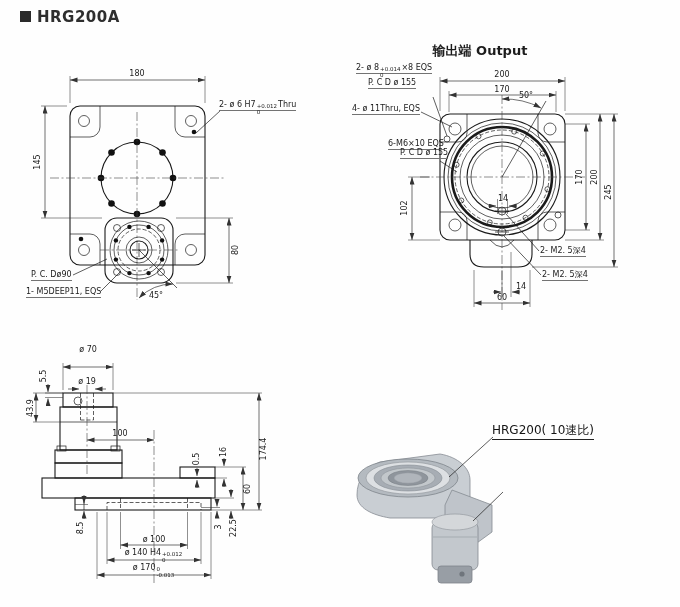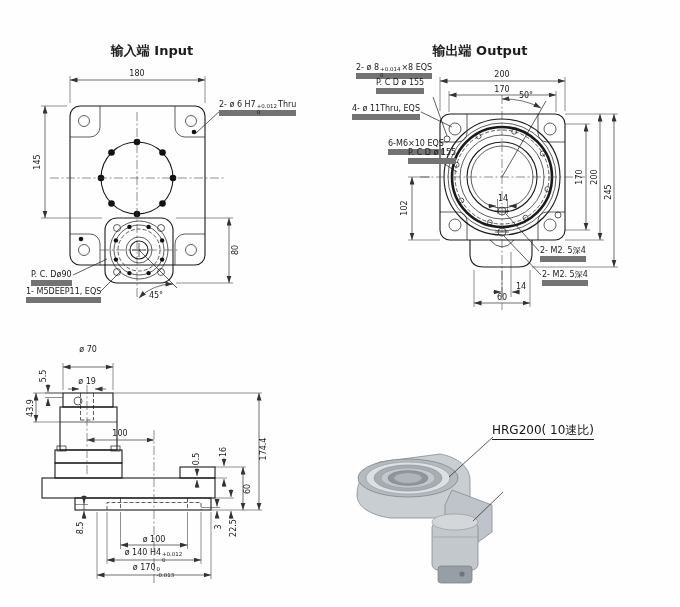--- a/index.html
+++ b/index.html
@@ -270,6 +270,7 @@
   </g>
 </svg>
 
+<div class="ttl"><span class="sq"></span><span>HRG200A</span></div>
 
 <div class="hd" style="left:72px;top:42px">输入端 Input</div>
 <div class="hd" style="left:400px;top:42px">输出端 Output</div>

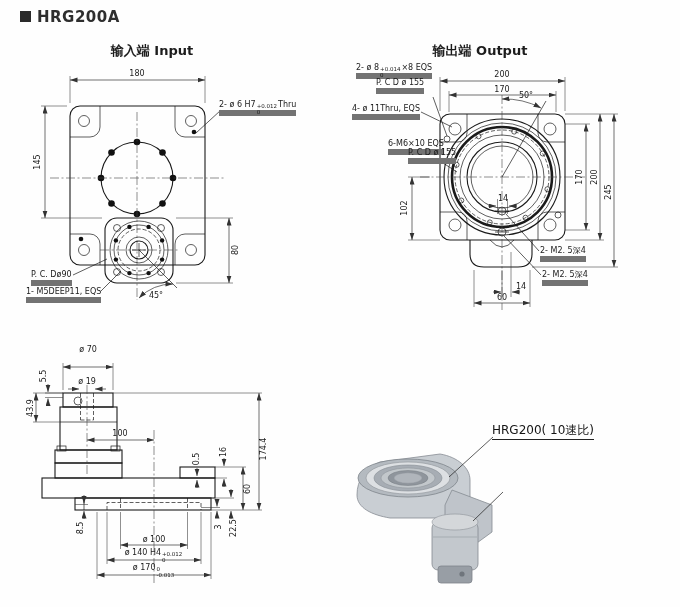--- a/index.html
+++ b/index.html
@@ -272,7 +272,6 @@
 
 <div class="ttl"><span class="sq"></span><span>HRG200A</span></div>
 
-<div class="hd" style="left:72px;top:42px">输入端 Input</div>
 <div class="hd" style="left:400px;top:42px">输出端 Output</div>
 
 <div class="lbl c" style="left:137px;top:74px">180</div>

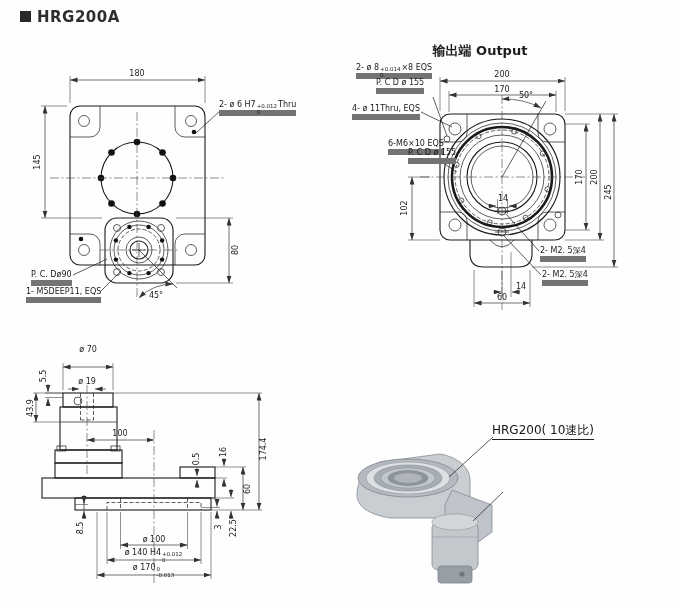--- a/index.html
+++ b/index.html
@@ -13,7 +13,7 @@
   .lbl{position:absolute;white-space:nowrap;color:#1a1a1a;font-size:8px;line-height:1.15;}
   .c{transform:translate(-50%,-50%);}
   .r{transform:translate(-50%,-50%) rotate(-90deg);}
-  .ul{border-bottom:6px solid #737373;padding-bottom:.5px;}
+  .ul{border-bottom:1px solid #737373;padding-bottom:.5px;}
   .ts{display:inline-flex;flex-direction:column;line-height:1;font-size:5.5px;
       vertical-align:-1px;margin:0 1px;}
   .ind{margin-left:20px;}

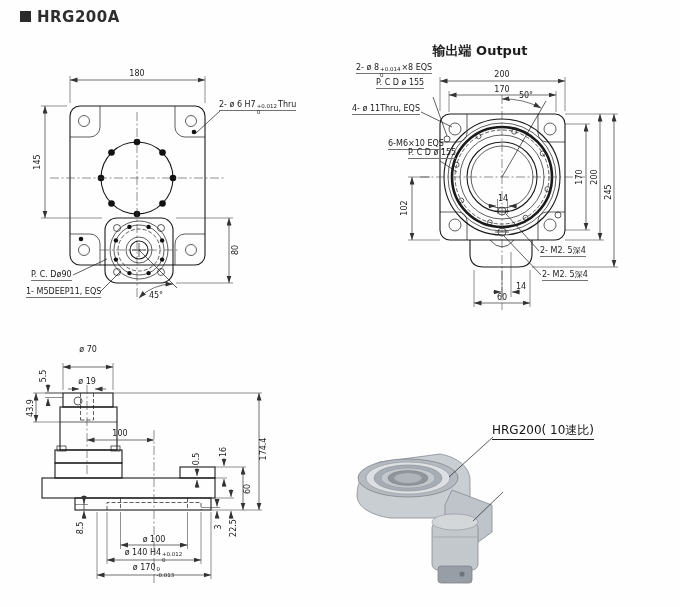--- a/index.html
+++ b/index.html
@@ -16,7 +16,7 @@
   .ul{border-bottom:1px solid #737373;padding-bottom:.5px;}
   .ts{display:inline-flex;flex-direction:column;line-height:1;font-size:5.5px;
       vertical-align:-1px;margin:0 1px;}
-  .ind{margin-left:20px;}
+  .ind{margin-left:12px;}
   .iso-lbl{font-size:12px;color:#141414;border-bottom:1px solid #222;padding-bottom:1px;text-align:right;}
 </style>
 </head>

